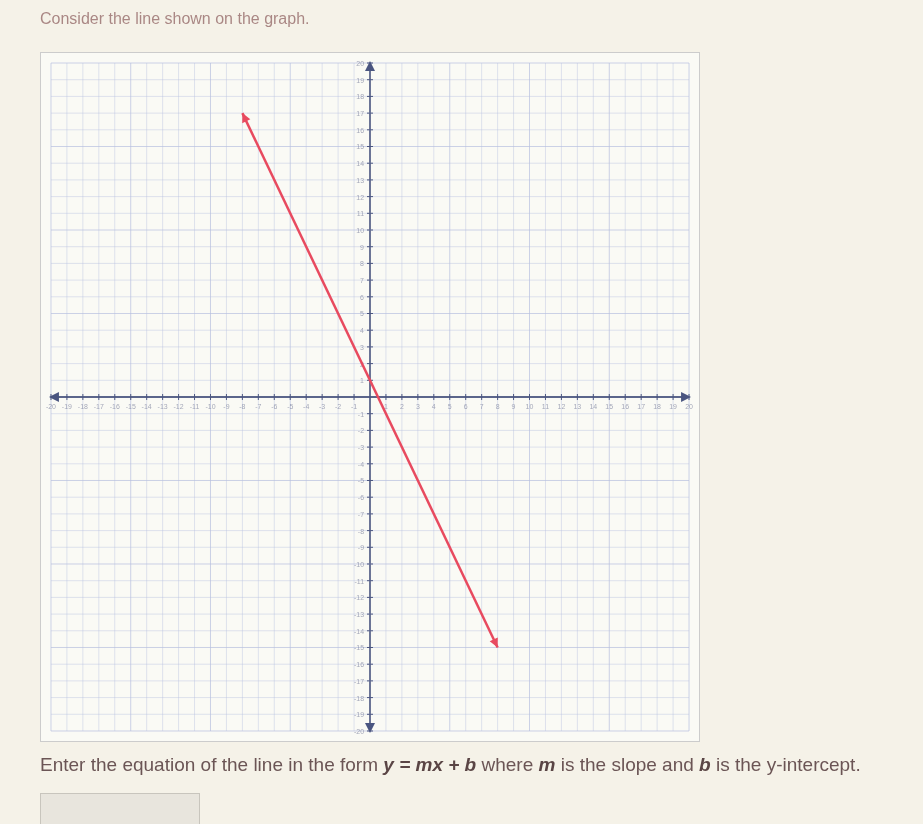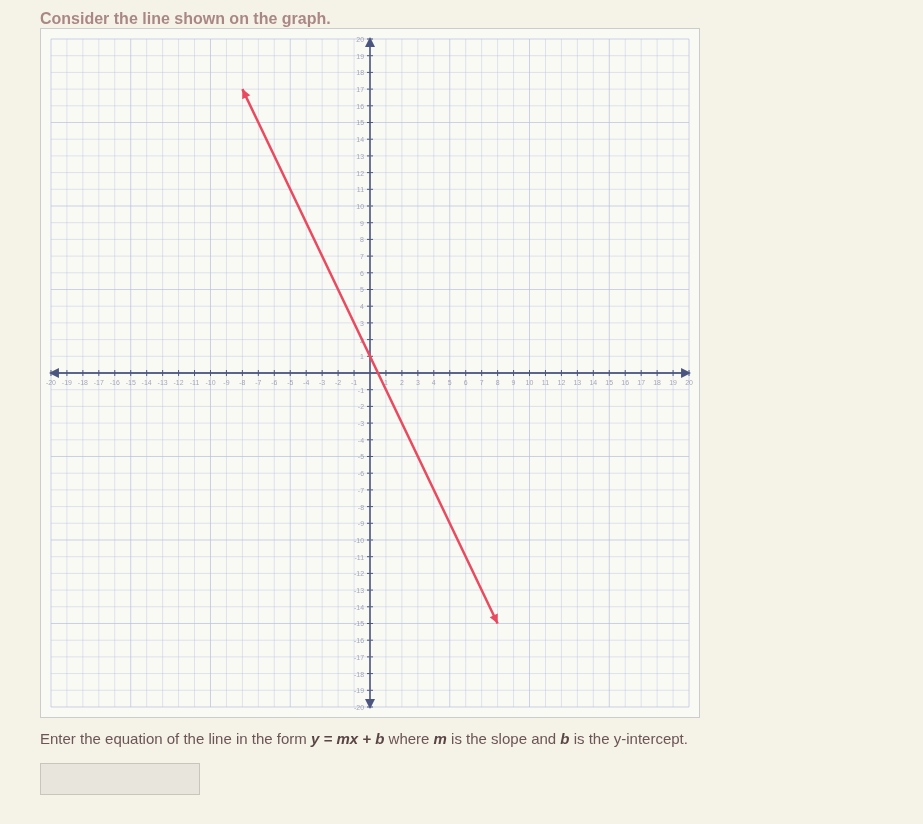--- a/index.html
+++ b/index.html
@@ -14,8 +14,8 @@
     .title {
       color: #8a5a5a;
       font-size: 16px;
-      font-weight: bold;
-      margin-bottom: 0;
+      font-weight: normal;
+      margin-bottom: 24px;
       opacity: 0.7;
     }
     .chart-container {

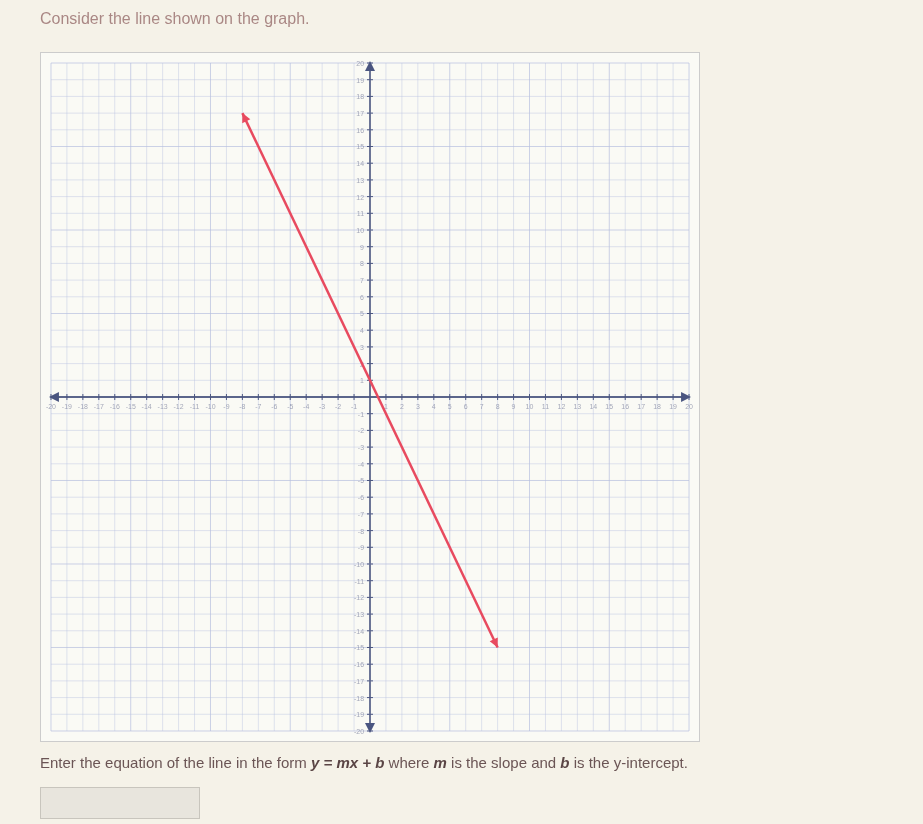--- a/index.html
+++ b/index.html
@@ -33,7 +33,7 @@
     }
     .instruction {
       color: #6b5555;
-      font-size: 15px;
+      font-size: 19px;
       margin-top: 4px;
       line-height: 1.4;
     }

